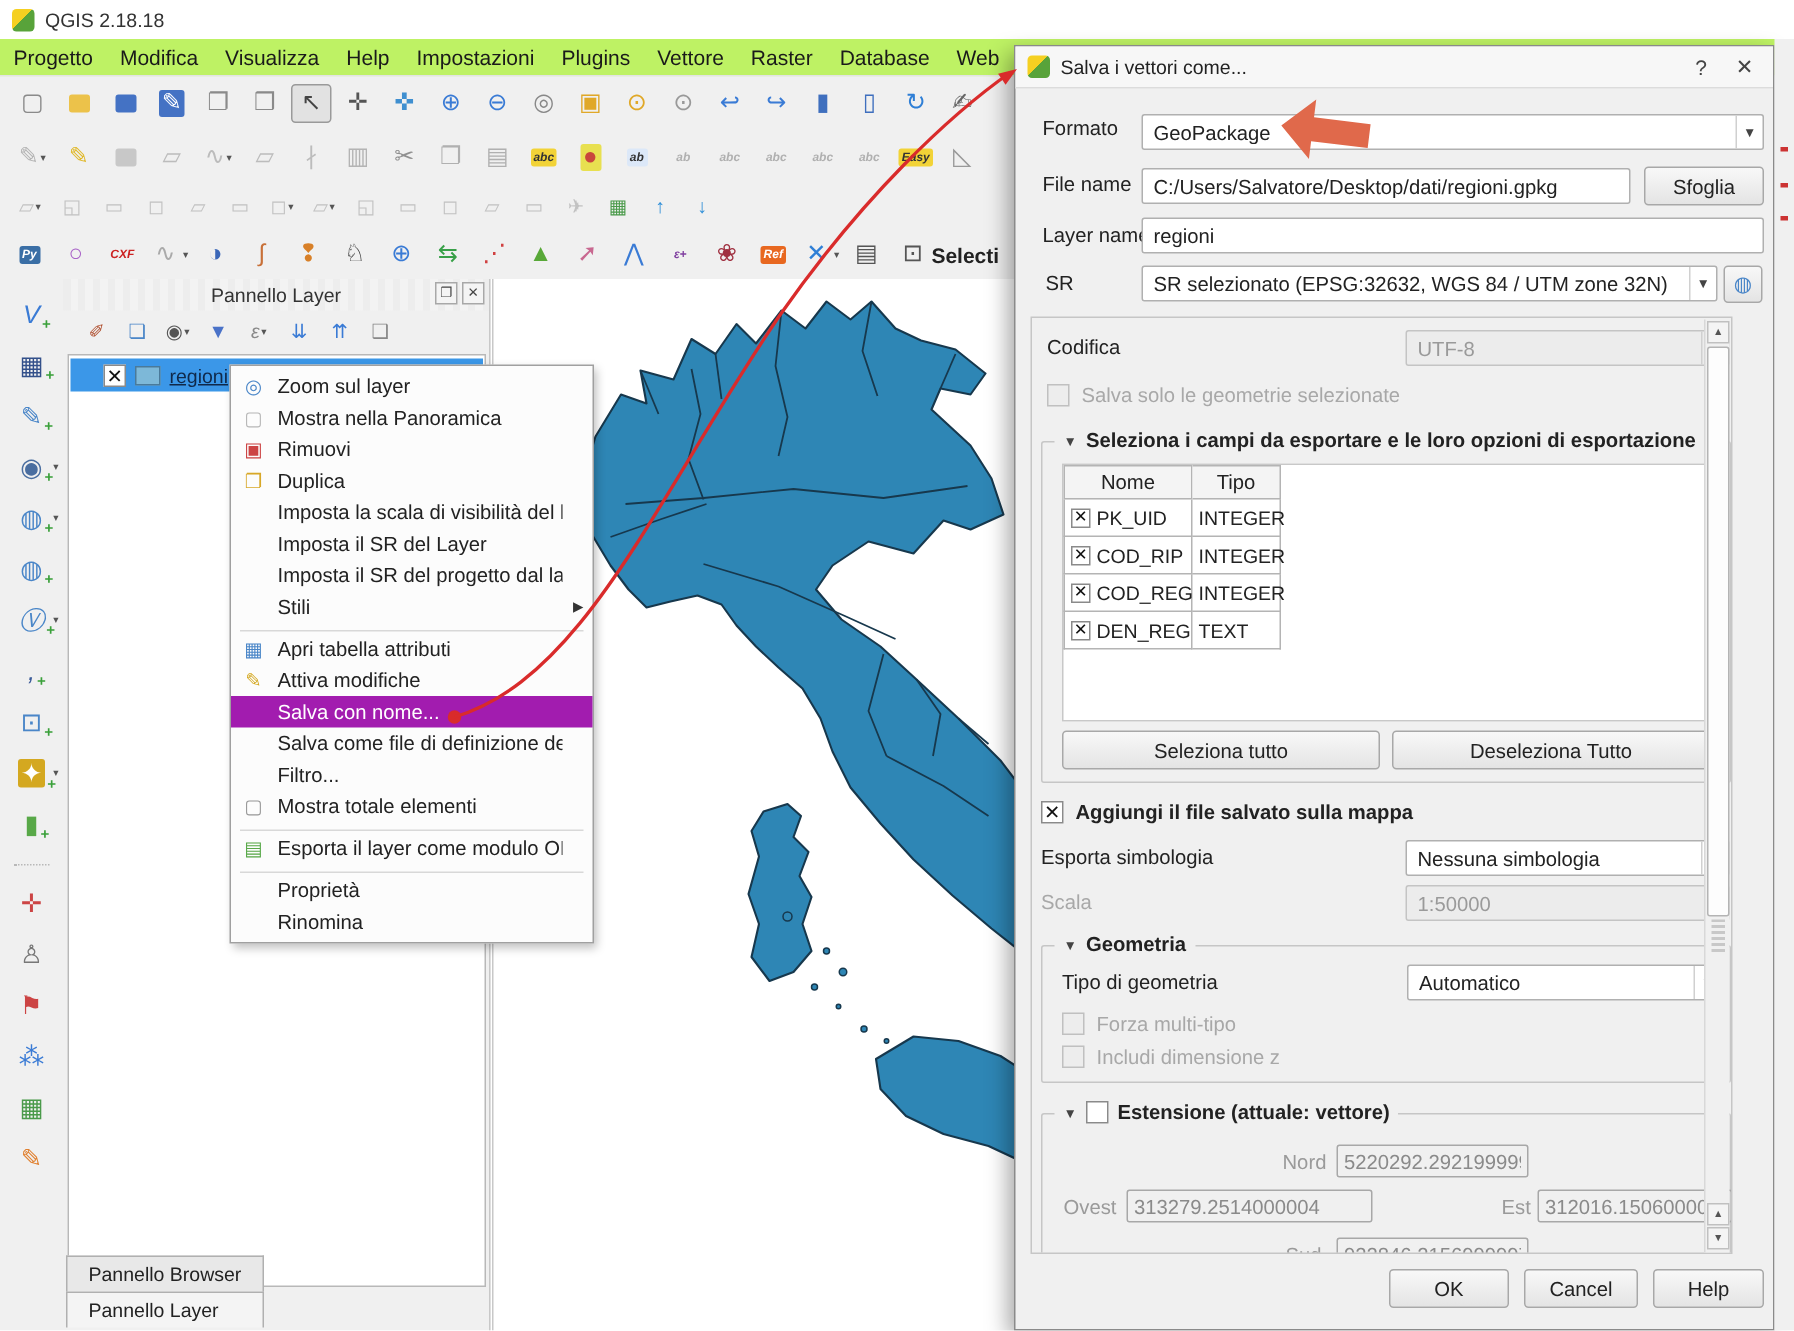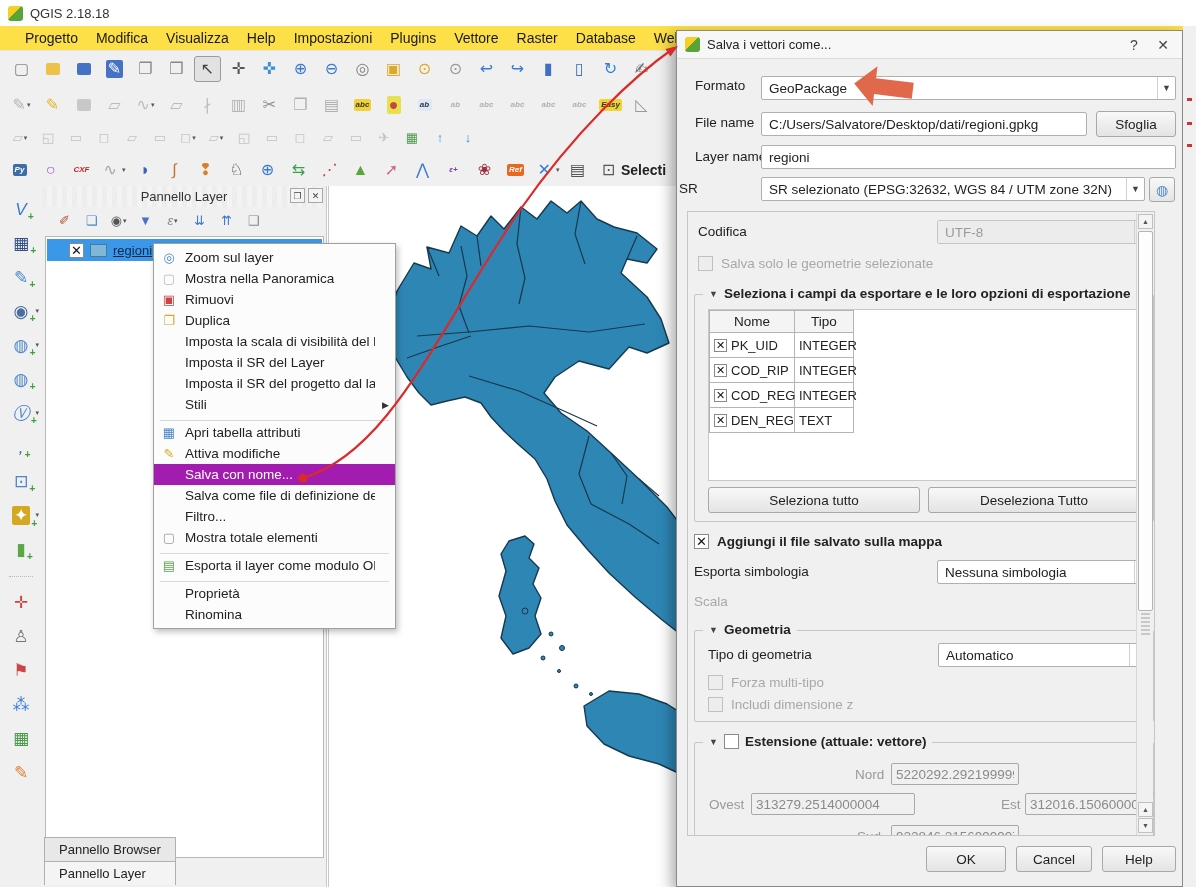--- a/index.html
+++ b/index.html
@@ -11,7 +11,7 @@
   .qgis-logo { width:15px; height:15px; border-radius:3px; background:linear-gradient(135deg,#f5d021 0 45%,#58a33a 45% 100%); flex:0 0 auto; }
   #window-title { font-size:13px; color:#333; }
 
-  #menubar { position:absolute; left:0; top:26px; width:1196px; height:25px; background:#fde047; display:flex; align-items:center; padding-left:16px; overflow:hidden; border-bottom:1px solid #e3e3e3; }
+  #menubar { position:absolute; left:0; top:26px; width:1196px; height:25px; background:#bef264; display:flex; align-items:center; padding-left:0; overflow:hidden; border-bottom:1px solid #e3e3e3; }
   .menu-item { padding:3px 9px; font-size:14px; color:#1a1a1a; white-space:nowrap; }
 
   #toolbars { position:absolute; left:0; top:51px; width:1196px; height:135px; background:#f0f0f0; }

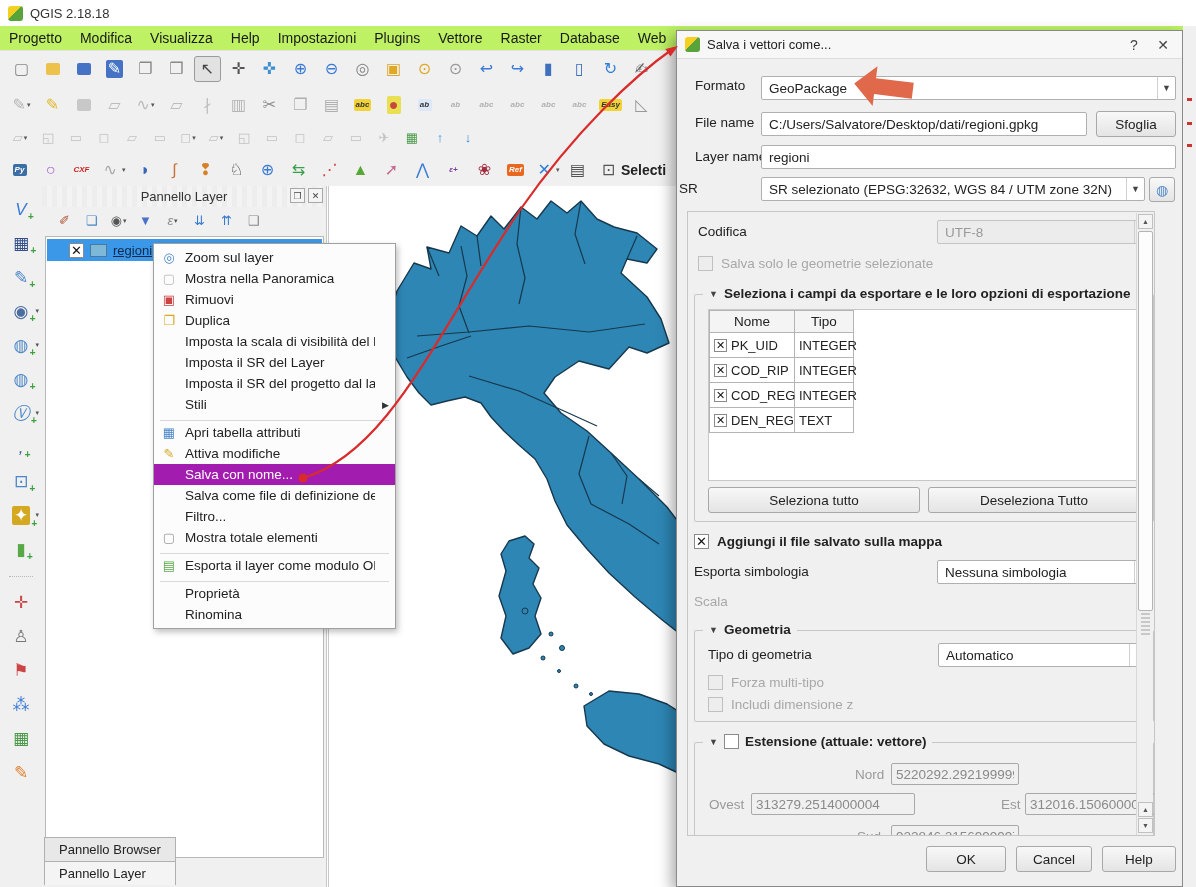--- a/index.html
+++ b/index.html
@@ -713,7 +713,7 @@
   </div>
   <input class="txt-input" style="position: absolute; left: 84px; top: 114px; width: 415px;" value="regioni">
 
-  <div class="dlg-row" style="left:2px; top:150px;">
+  <div class="dlg-row" style="left:20px; top:150px;">
     <span class="dlg-label">SR</span>
   </div>
   <div class="combo" style="position:absolute; left:84px; top:146px; width:384px;">

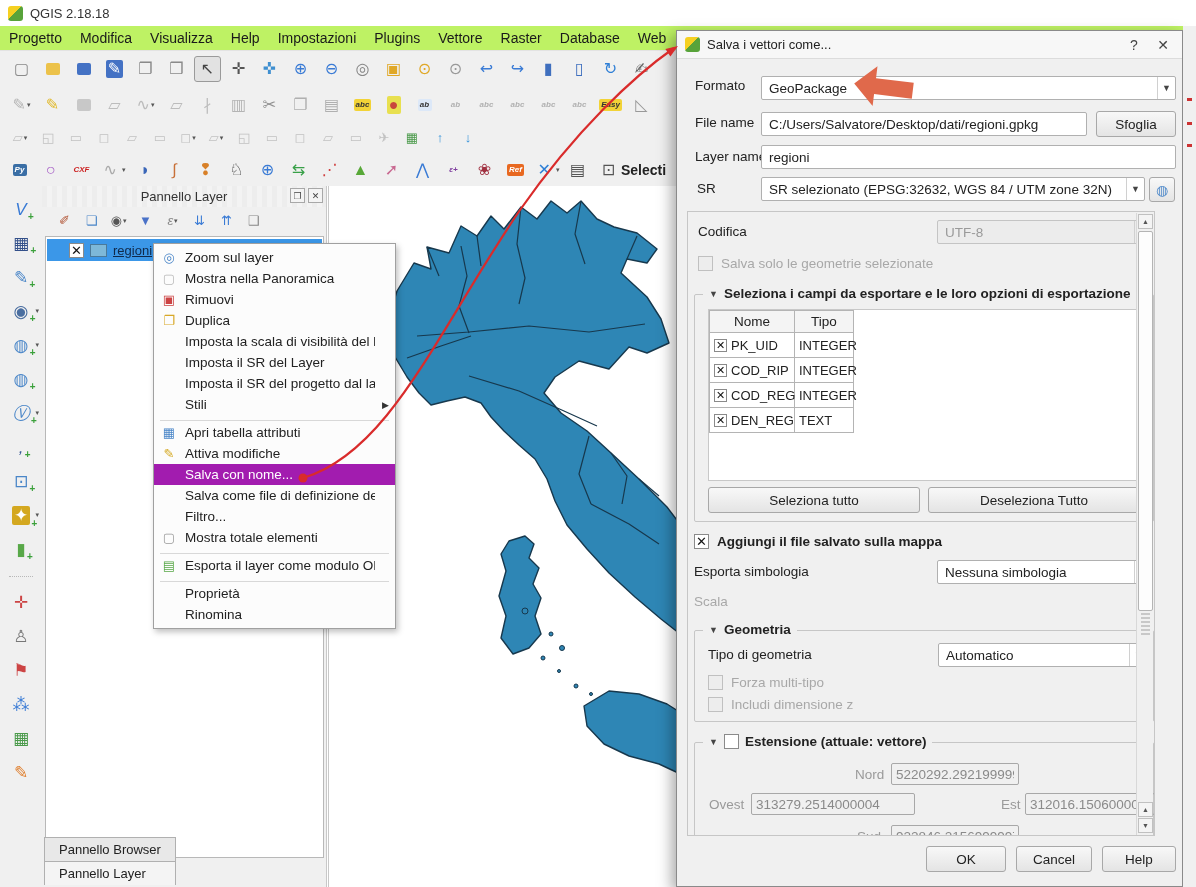--- a/index.html
+++ b/index.html
@@ -795,6 +795,13 @@
     </div>
 
     <span class="dlg-label disabled sa-abs" style="left:6px; top:382px;">Scala</span>
+    <div class="spin sa-abs" style="left:249px; top:378px; width:216px;">
+      <span class="spin-text">1:50000</span>
+      <span class="spin-btns">
+          <span>▲</span>
+          <span>▼</span>
+        </span>
+    </div>
 
     <div class="group" style="left:6px; top:418px; width:460px; height:92px;">
       <div class="group-title">

